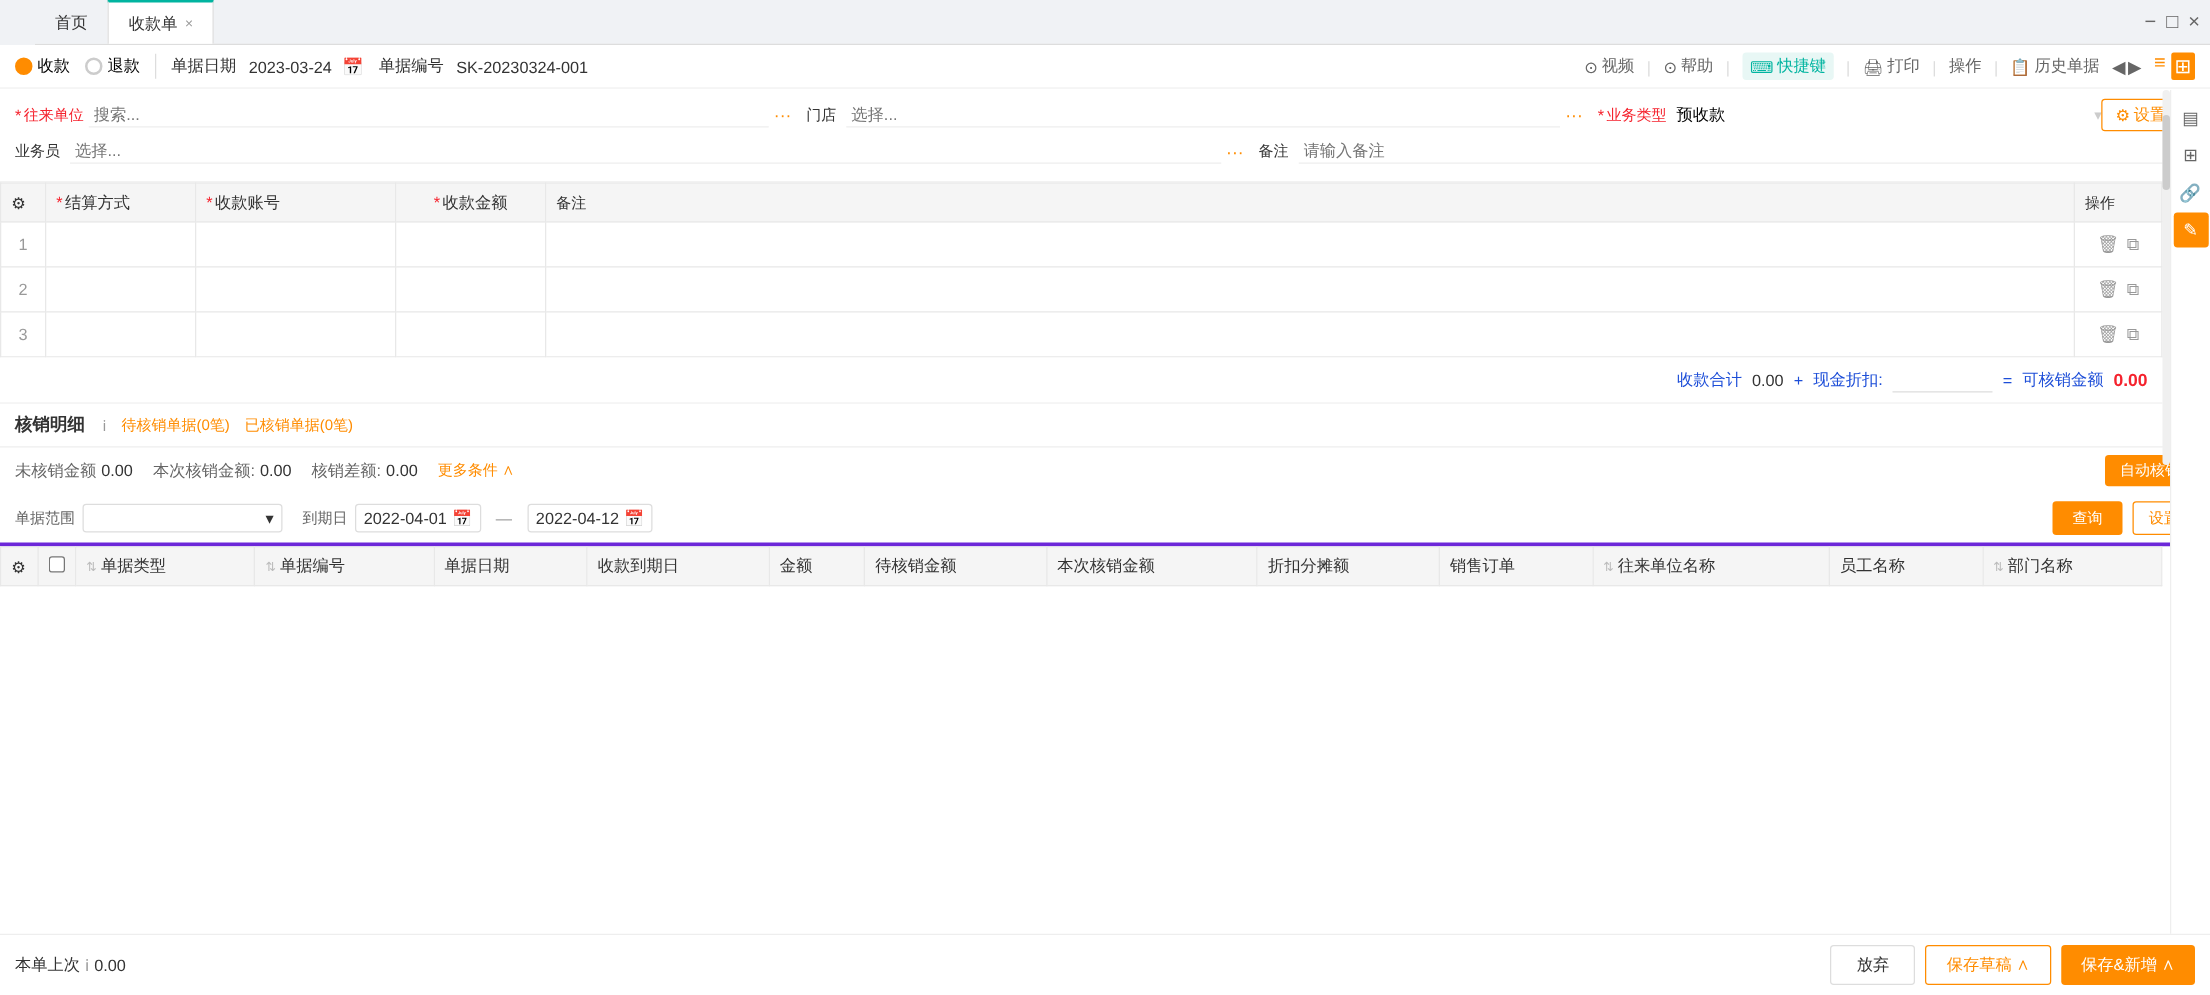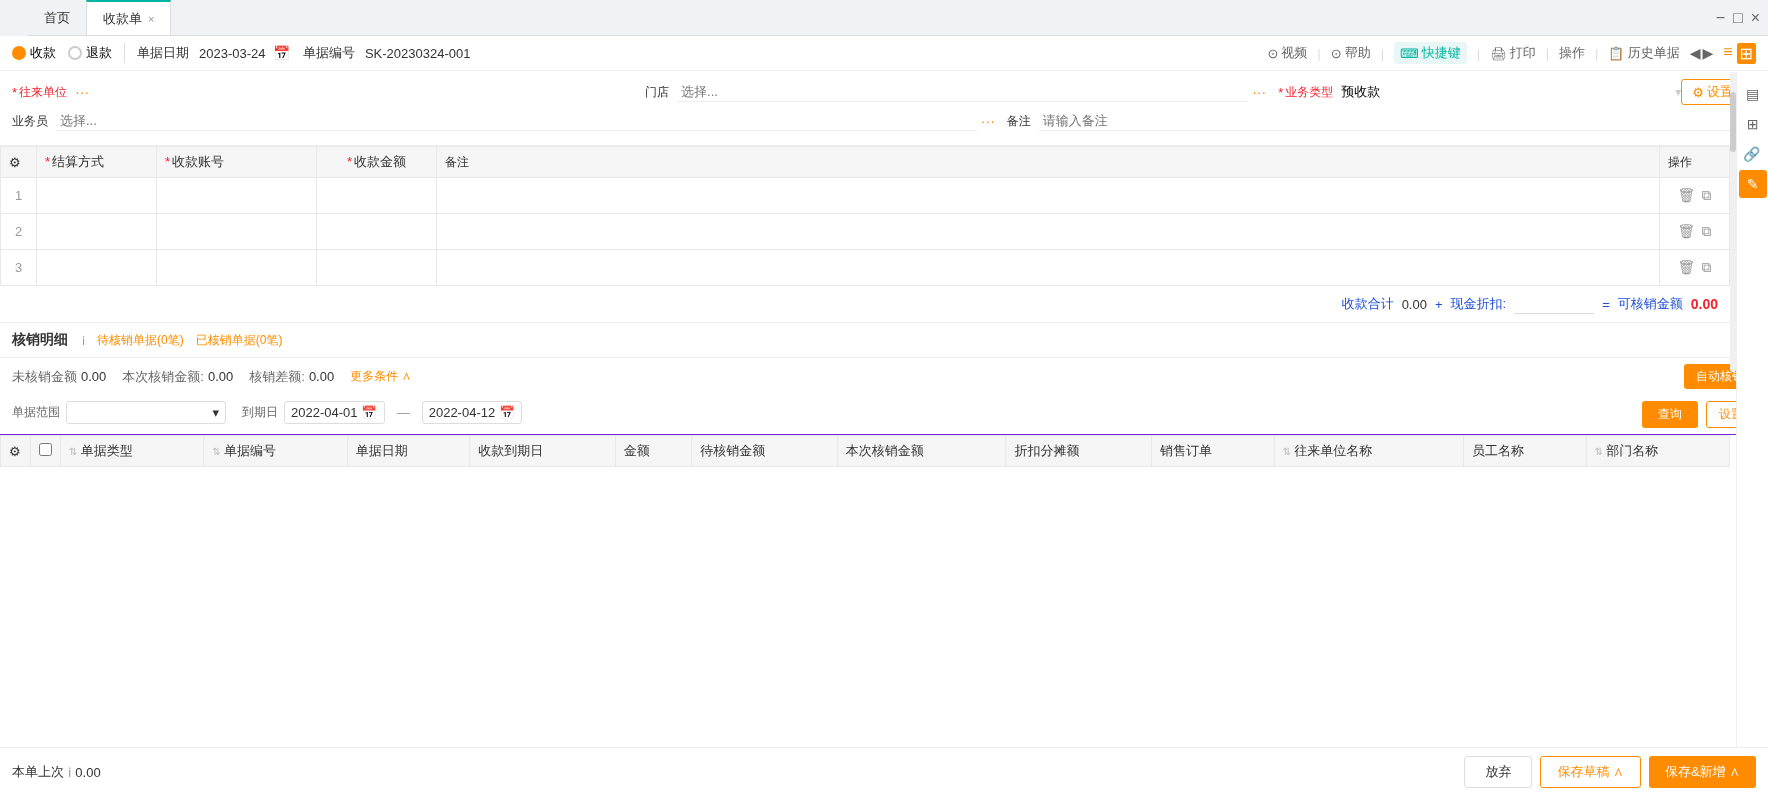--- a/index.html
+++ b/index.html
@@ -349,6 +349,7 @@
       <div class="form-field" style="flex:2; padding-right:12px;">
         <span class="req-star">*</span>
         <span class="field-label">往来单位</span>
+        <input class="field-input" type="text" style="color: rgb(187, 187, 187);" placeholder="搜索...">
         <span class="more-btn">···</span>
       </div>
 

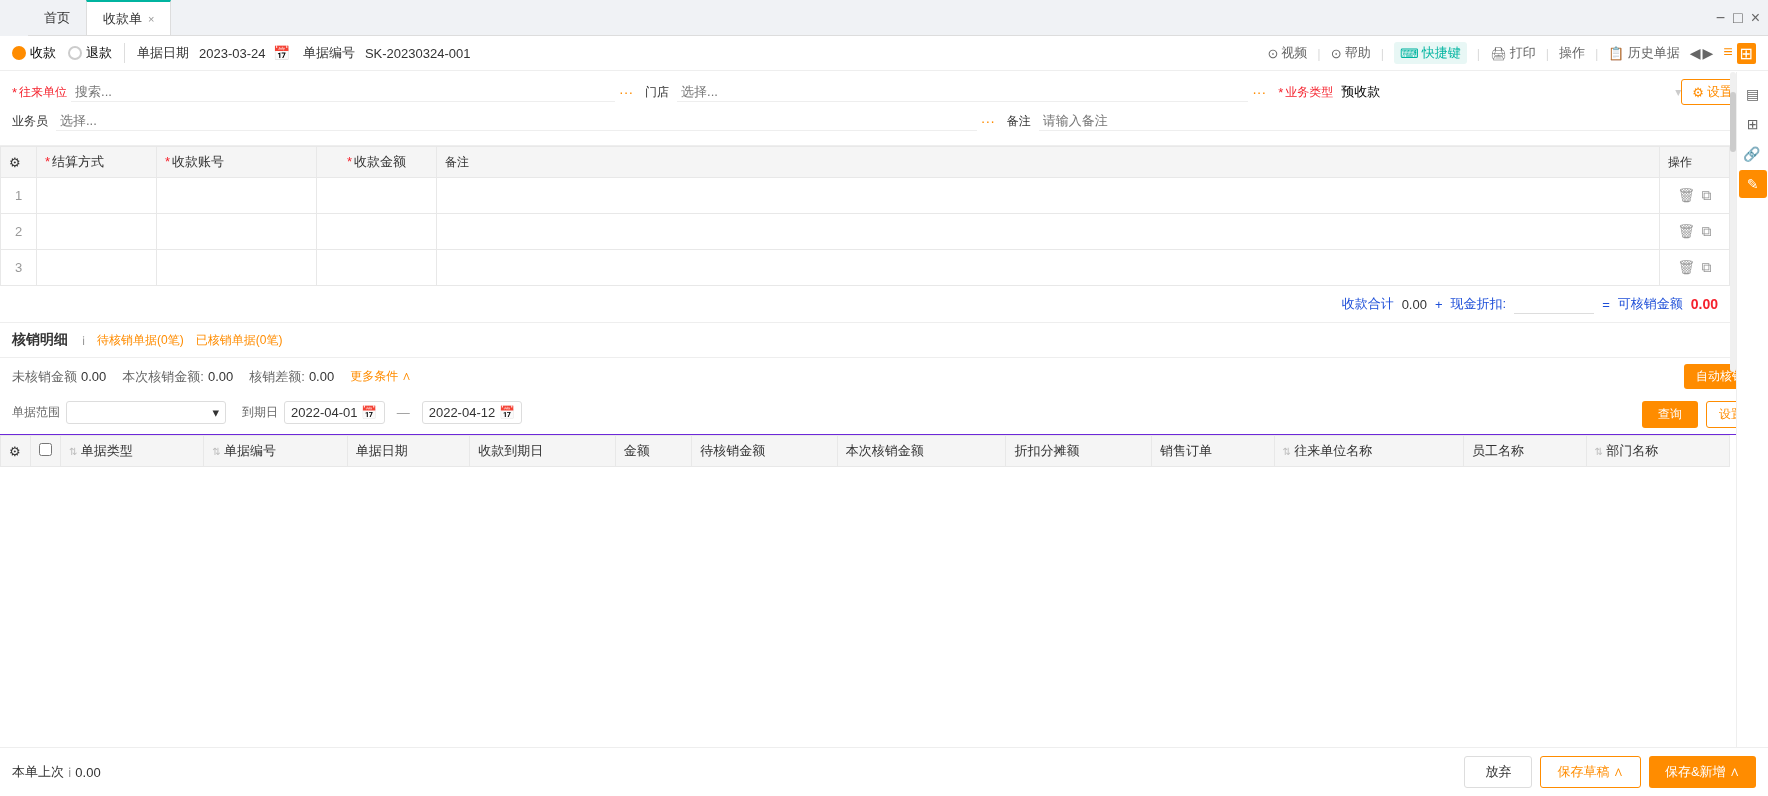--- a/index.html
+++ b/index.html
@@ -159,9 +159,9 @@
 
     
     .filter-row {
-      display: flex; align-items: flex-start;
+      display: flex; align-items: center;
       padding: 6px 12px;
-      border-bottom: 1px solid #6d28d9;
+      border-bottom: 3px solid #6d28d9;
       gap: 16px;
     }
     .filter-field { display: flex; align-items: center; gap: 6px; }

